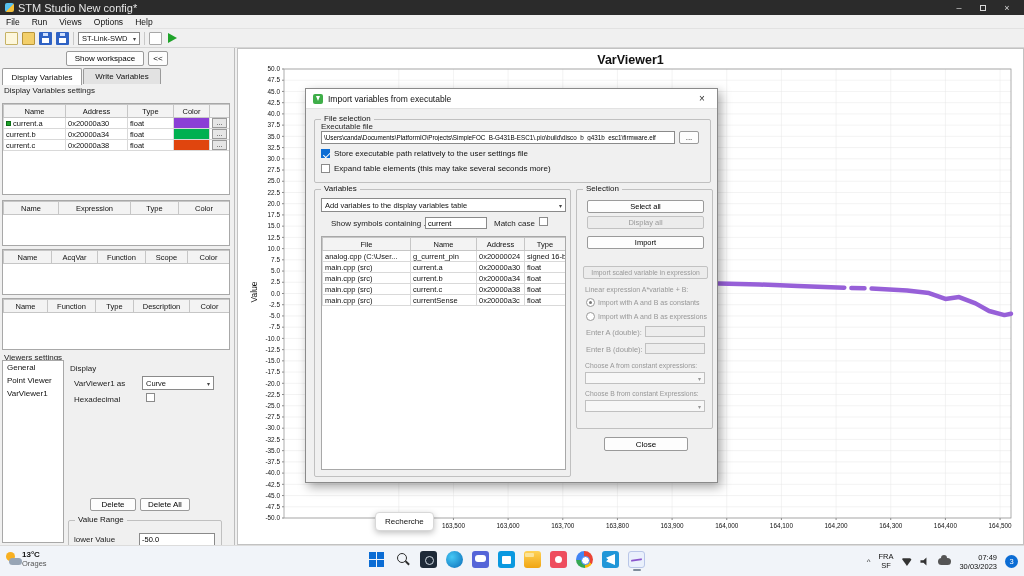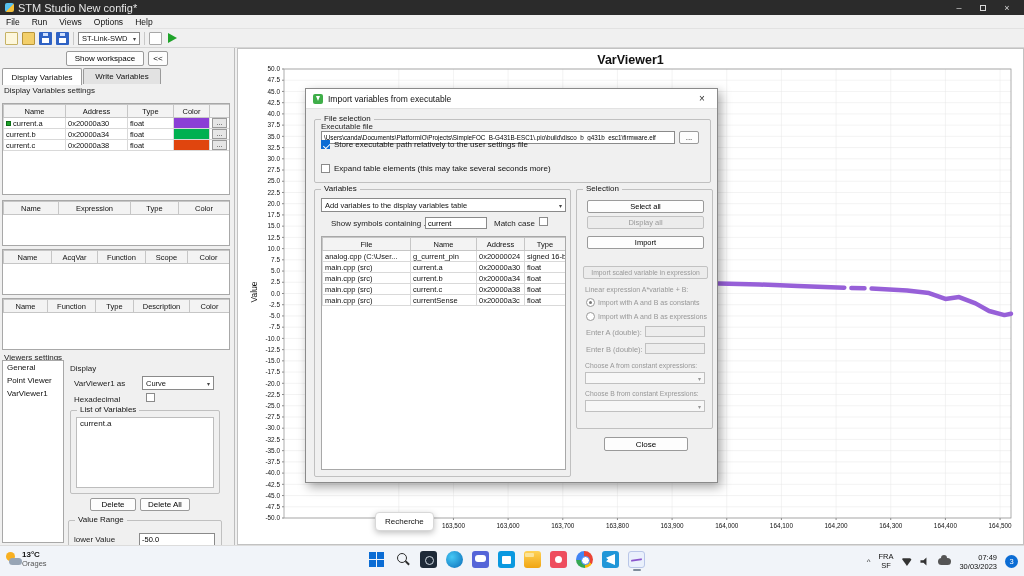--- a/index.html
+++ b/index.html
@@ -483,7 +483,7 @@
       <div class="dlg-label" style="left:6px;top:2px">Executable file</div>
       <input class="txt" style="left: 6px; top: 11px; width: 354px; height: 13px; font-size: 6.3px;" value="\Users\canda\Documents\PlatformIO\Projects\SimpleFOC_B-G431B-ESC1\.pio\build\disco_b_g431b_esc1\firmware.elf">
       <button class="btn" style="left:364px;top:11px;width:20px;height:13px">...</button>
-      <div class="chk-row" style="top:20px">
+      <div class="chk-row" style="top:29px">
         <span class="checkbox checked"></span>
         <span>Store executable path relatively to the user settings file</span>
       </div>

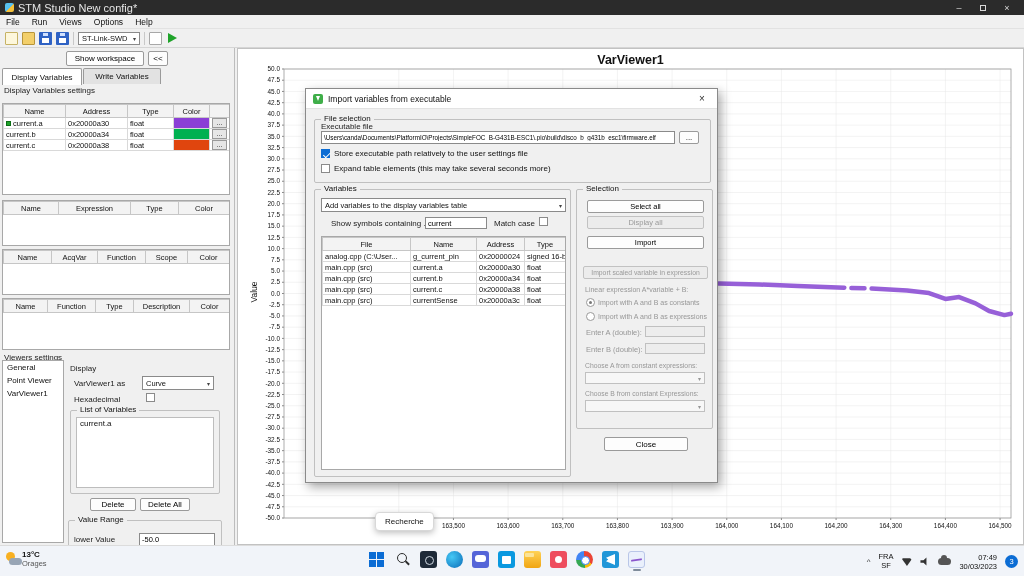--- a/index.html
+++ b/index.html
@@ -286,12 +286,6 @@
     </div>
     <div class="vs-label" style="left:74px;top:347px">Hexadecimal</div>
     <span class="checkbox" style="position:absolute;left:146px;top:345px"></span>
-    <div class="groupbox" style="left:70px;top:362px;width:150px;height:84px">
-      <span class="gb-label">List of Variables</span>
-      <div class="var-list" id="var-list">
-          <div class="vl-item">current.a</div>
-        </div>
-    </div>
     <button class="btn" style="left:90px;top:450px;width:46px;height:13px">Delete</button>
     <button class="btn" style="left:140px;top:450px;width:50px;height:13px">Delete All</button>
     <div class="groupbox" style="left:68px;top:472px;width:154px;height:40px">

